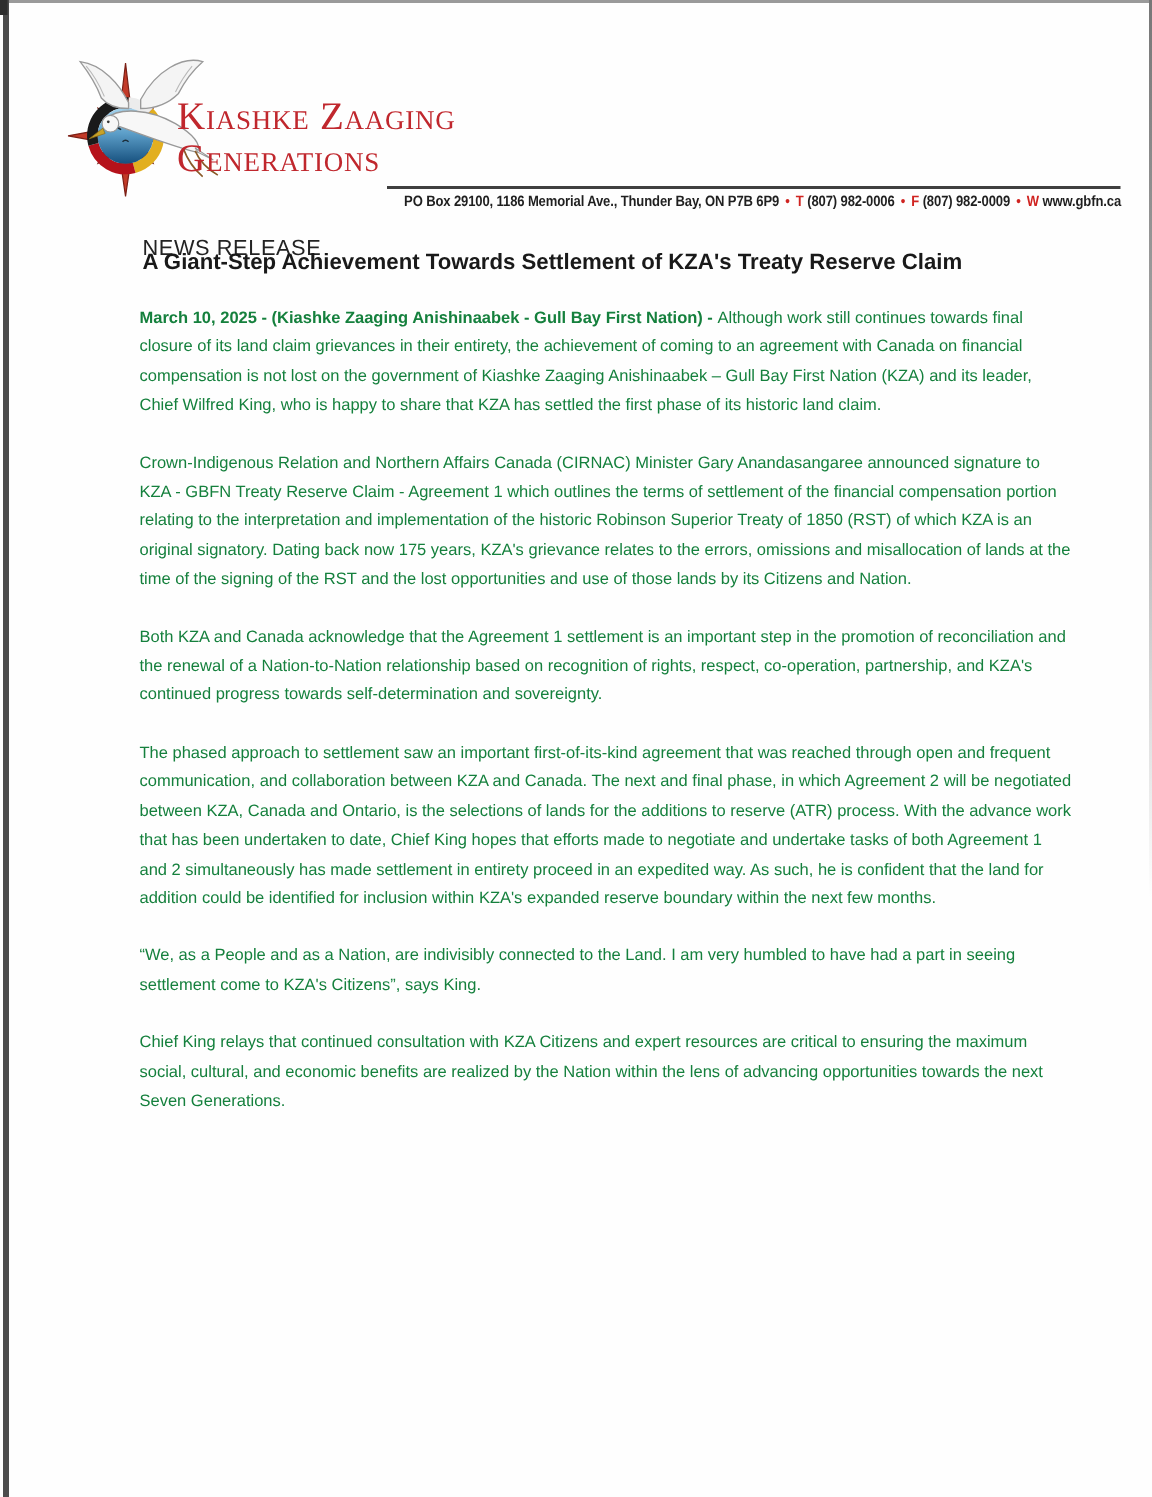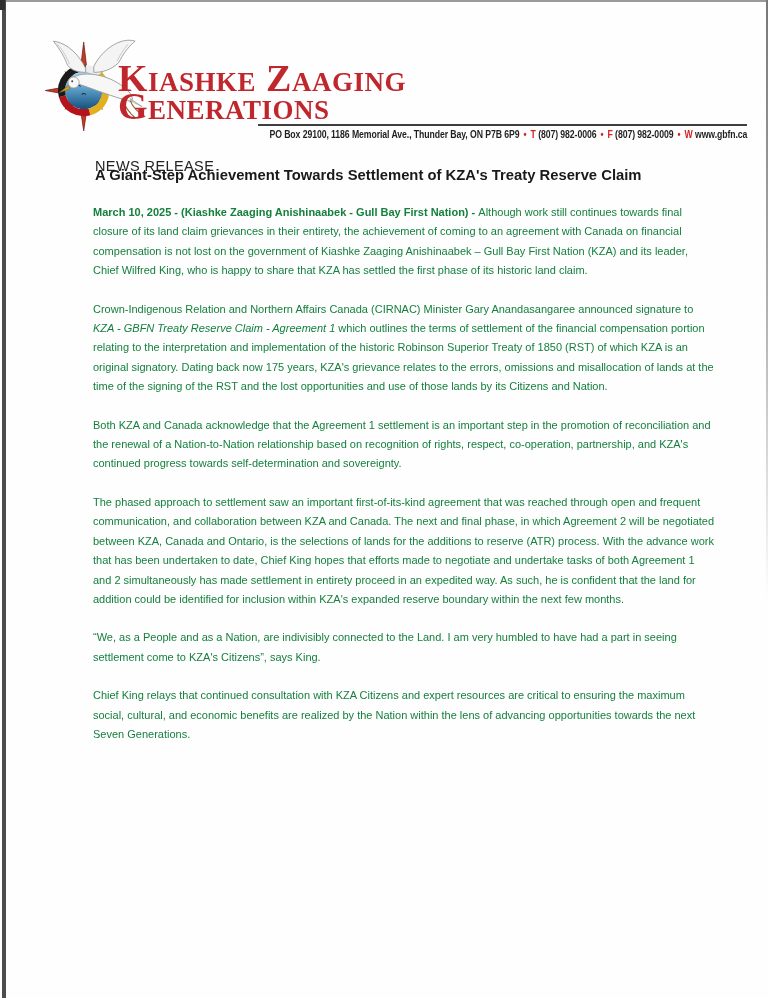--- a/index.html
+++ b/index.html
@@ -17,8 +17,8 @@
   .logo{position:absolute; left:33px; top:30px; width:172px; height:116px;}
   .org-name{
     position:absolute; left:118px; top:64px;
-    font-family:"Liberation Serif", serif; font-weight:bold;
-    font-variant:small-caps; font-size:38px; line-height:28px;
+    font-family:"Liberation Serif", serif; font-weight:normal;
+    font-variant:small-caps; font-size:26px; line-height:28px;
     color:#c0272d; letter-spacing:0.5px; white-space:nowrap;
   }
   .header-rule{position:absolute; left:258px; top:124px; width:489px; height:2px; background:#3f3f3f;}

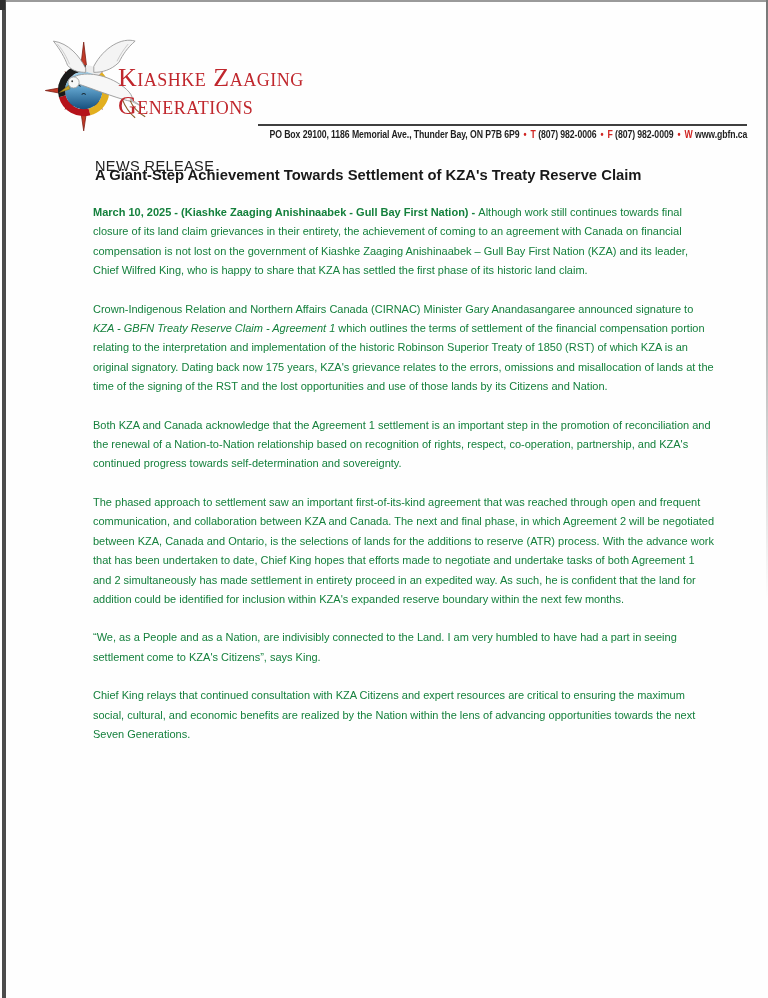--- a/index.html
+++ b/index.html
@@ -39,7 +39,7 @@
     text-align:left;
   }
   .body-col .b{font-weight:bold;}
-  .body-col .i{font-style:italic;text-align:right;}
+  .body-col .i{text-align:right;}
 </style>
 </head>
 <body>

